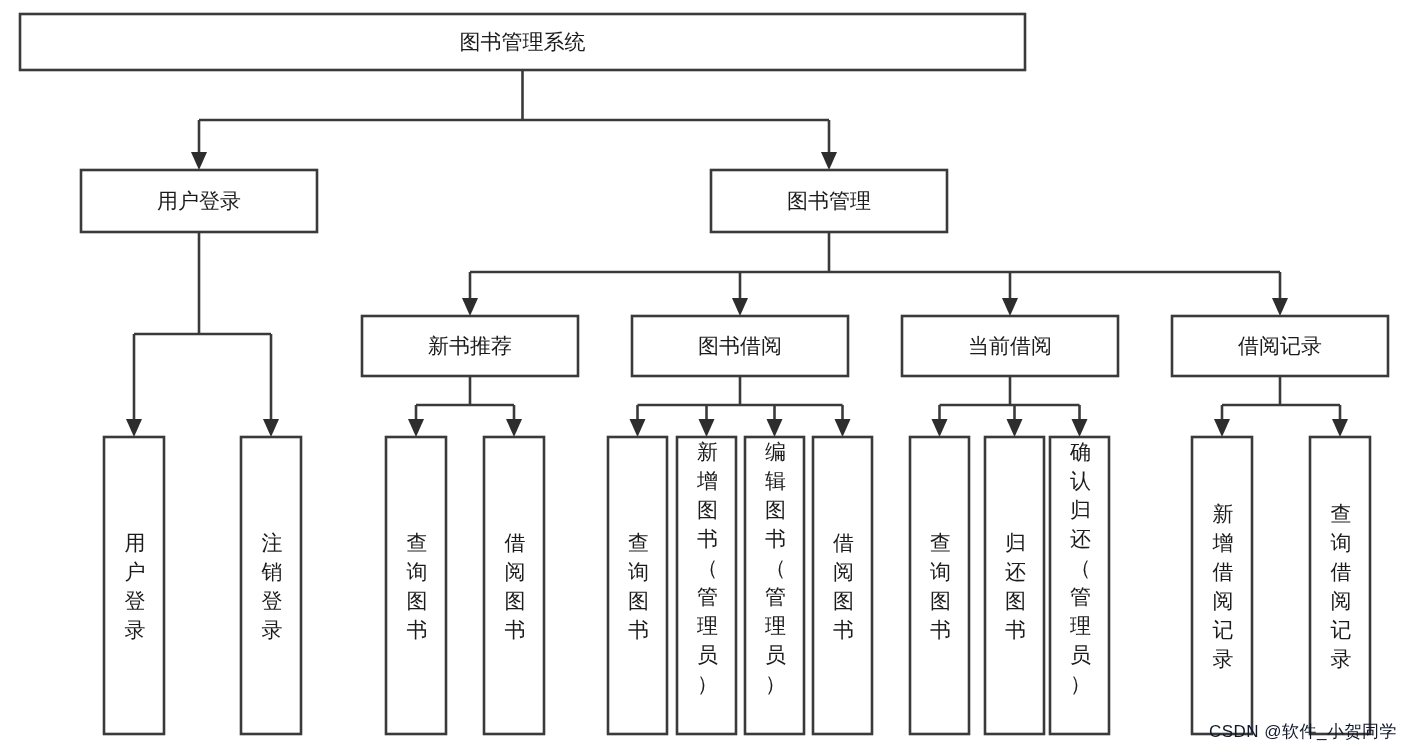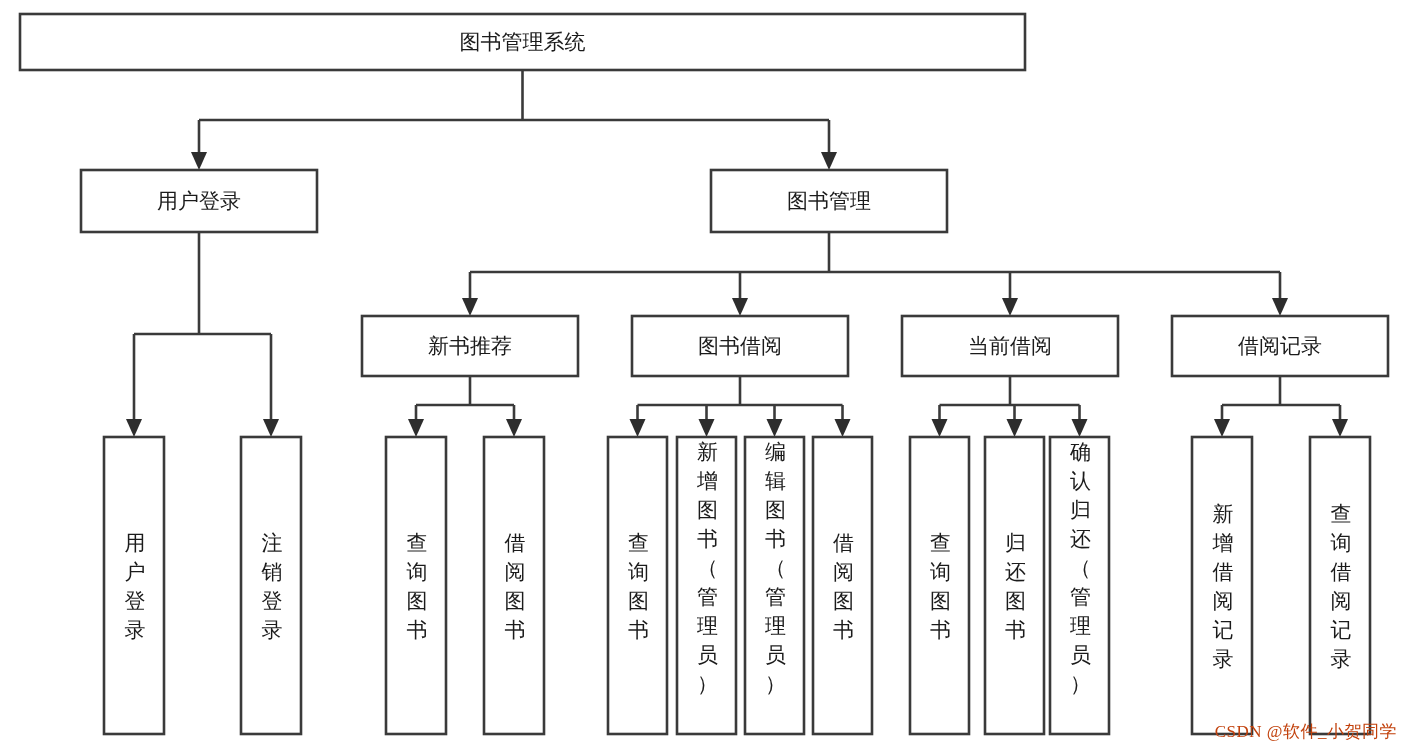--- a/index.html
+++ b/index.html
@@ -59,9 +59,9 @@
     position: absolute;
     right: 8px;
     bottom: 4px;
-    font-family: Liberation Serif, serif;
+    font-family: Liberation Sans, sans-serif;
     font-size: 17px;
-    color: #c2410c;
+    color: #0f172a;
     white-space: nowrap;
     letter-spacing: 0.5px;
     user-select: none;

